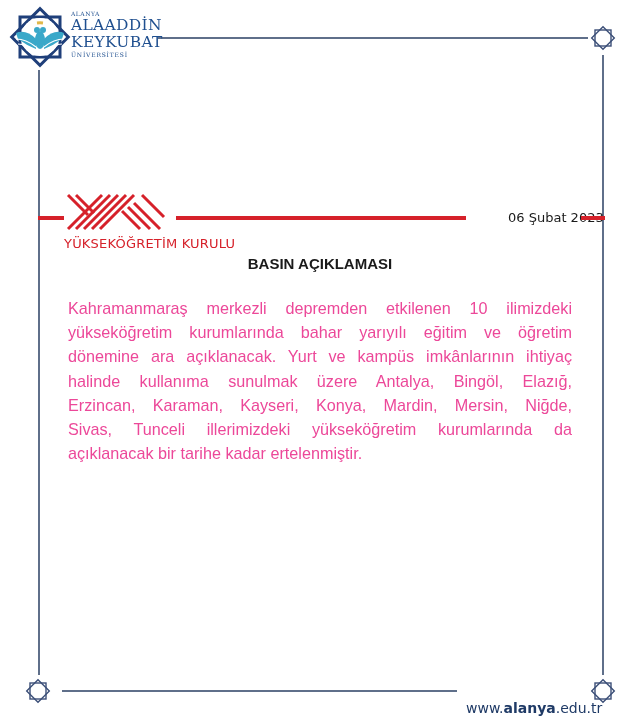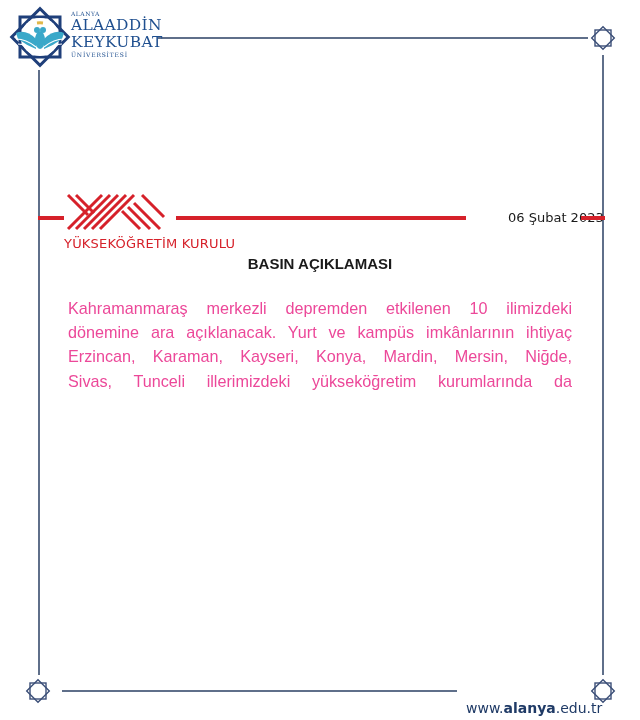--- a/index.html
+++ b/index.html
@@ -91,6 +91,7 @@
 
 <div class="body-text">
   <span class="line">Kahramanmaraş merkezli depremden etkilenen 10 ilimizdeki</span>
+  <span class="line">yükseköğretim kurumlarında bahar yarıyılı eğitim ve öğretim</span>
   <span class="line">dönemine ara açıklanacak. Yurt ve kampüs imkânlarının ihtiyaç</span>
   <span class="line">Erzincan, Karaman, Kayseri, Konya, Mardin, Mersin, Niğde,</span>
   <span class="line">Sivas, Tunceli illerimizdeki yükseköğretim kurumlarında da</span>

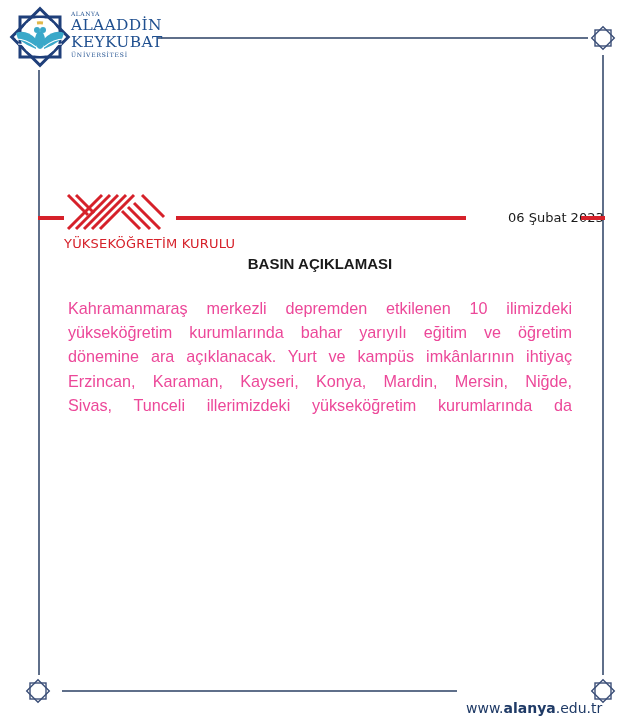--- a/index.html
+++ b/index.html
@@ -93,6 +93,7 @@
   <span class="line">Kahramanmaraş merkezli depremden etkilenen 10 ilimizdeki</span>
   <span class="line">yükseköğretim kurumlarında bahar yarıyılı eğitim ve öğretim</span>
   <span class="line">dönemine ara açıklanacak. Yurt ve kampüs imkânlarının ihtiyaç</span>
+  <span class="line">halinde kullanıma sunulmak üzere Antalya, Bingöl, Elazığ,</span>
   <span class="line">Erzincan, Karaman, Kayseri, Konya, Mardin, Mersin, Niğde,</span>
   <span class="line">Sivas, Tunceli illerimizdeki yükseköğretim kurumlarında da</span>
 </div>

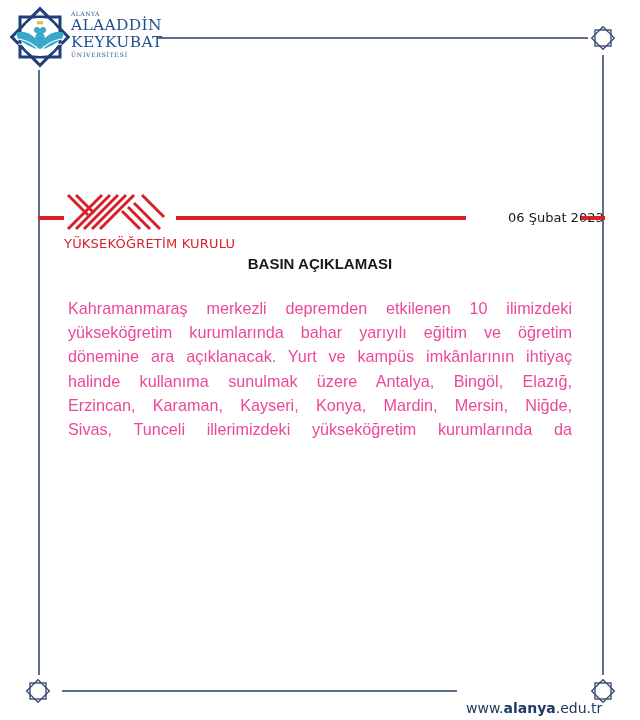--- a/index.html
+++ b/index.html
@@ -96,6 +96,7 @@
   <span class="line">halinde kullanıma sunulmak üzere Antalya, Bingöl, Elazığ,</span>
   <span class="line">Erzincan, Karaman, Kayseri, Konya, Mardin, Mersin, Niğde,</span>
   <span class="line">Sivas, Tunceli illerimizdeki yükseköğretim kurumlarında da</span>
+  <span class="line last">açıklanacak bir tarihe kadar ertelenmiştir.</span>
 </div>
 
 <div class="url"><span>www.</span><b>alanya</b><span>.edu.tr</span></div>

